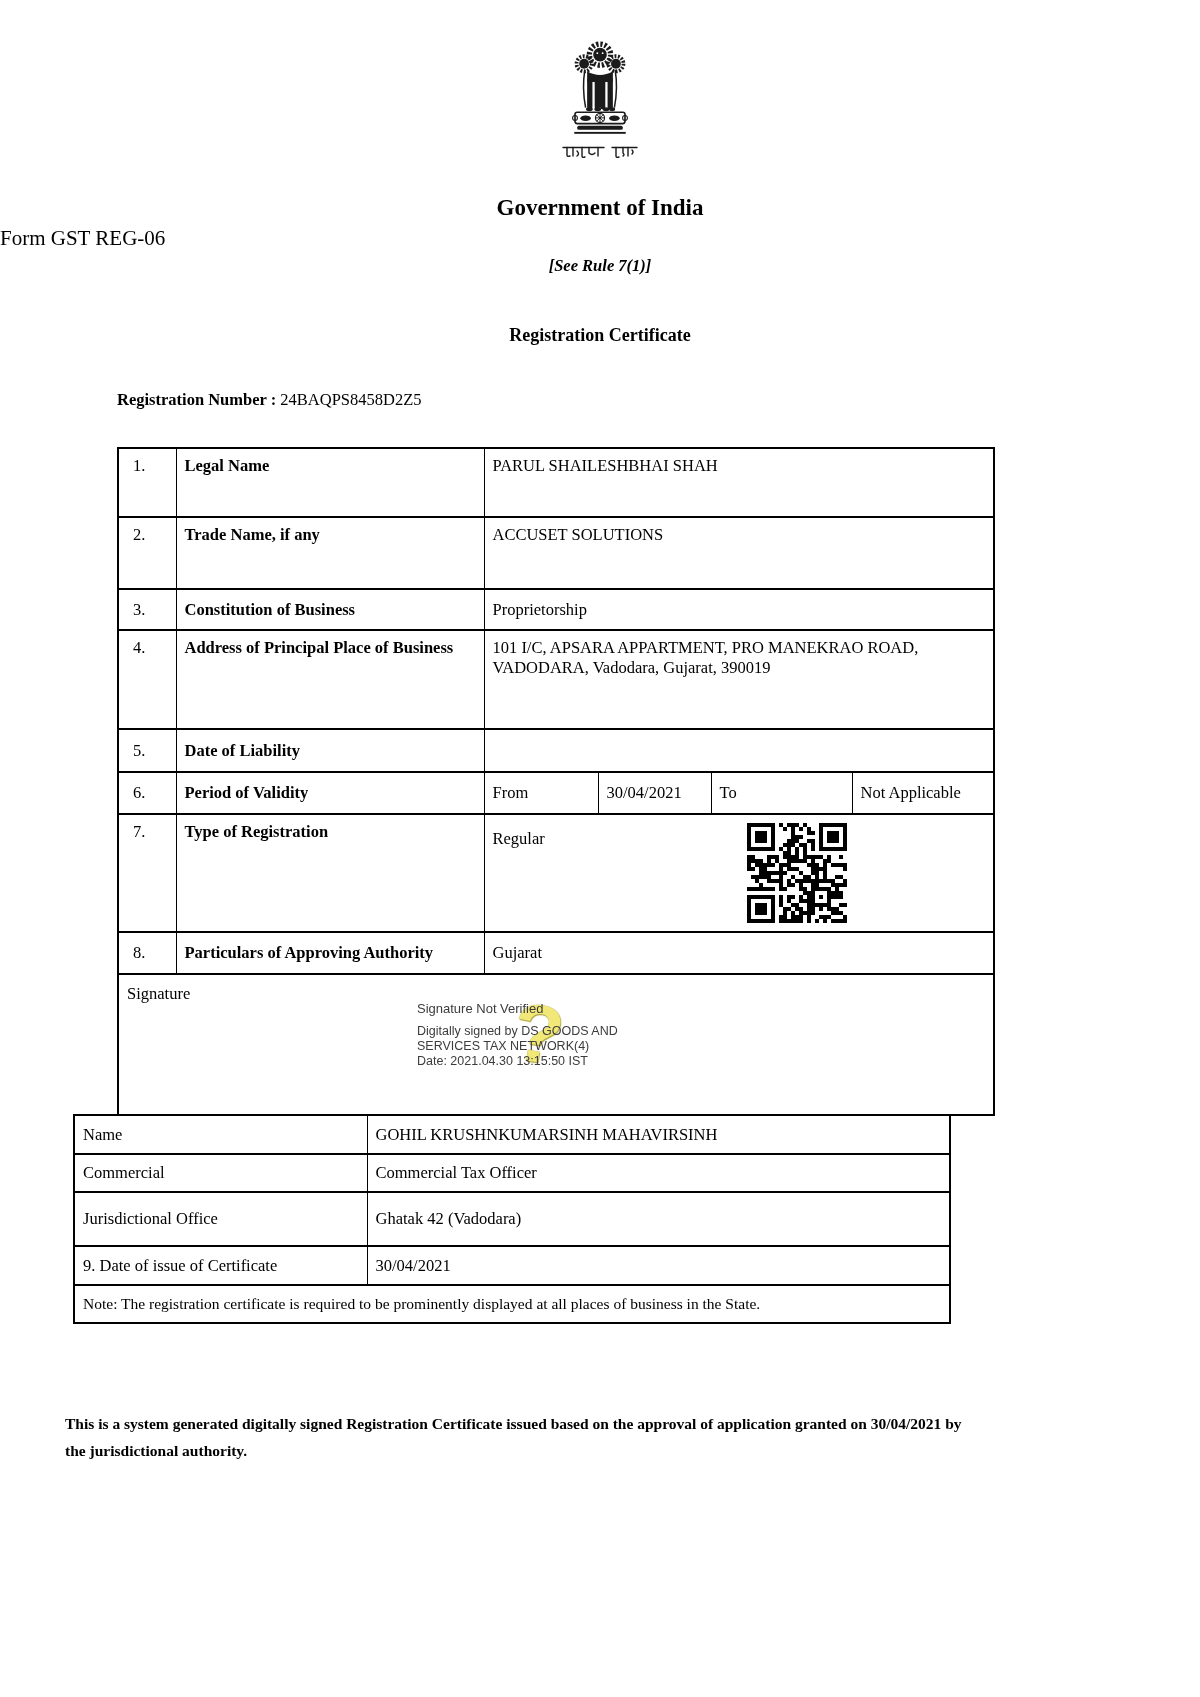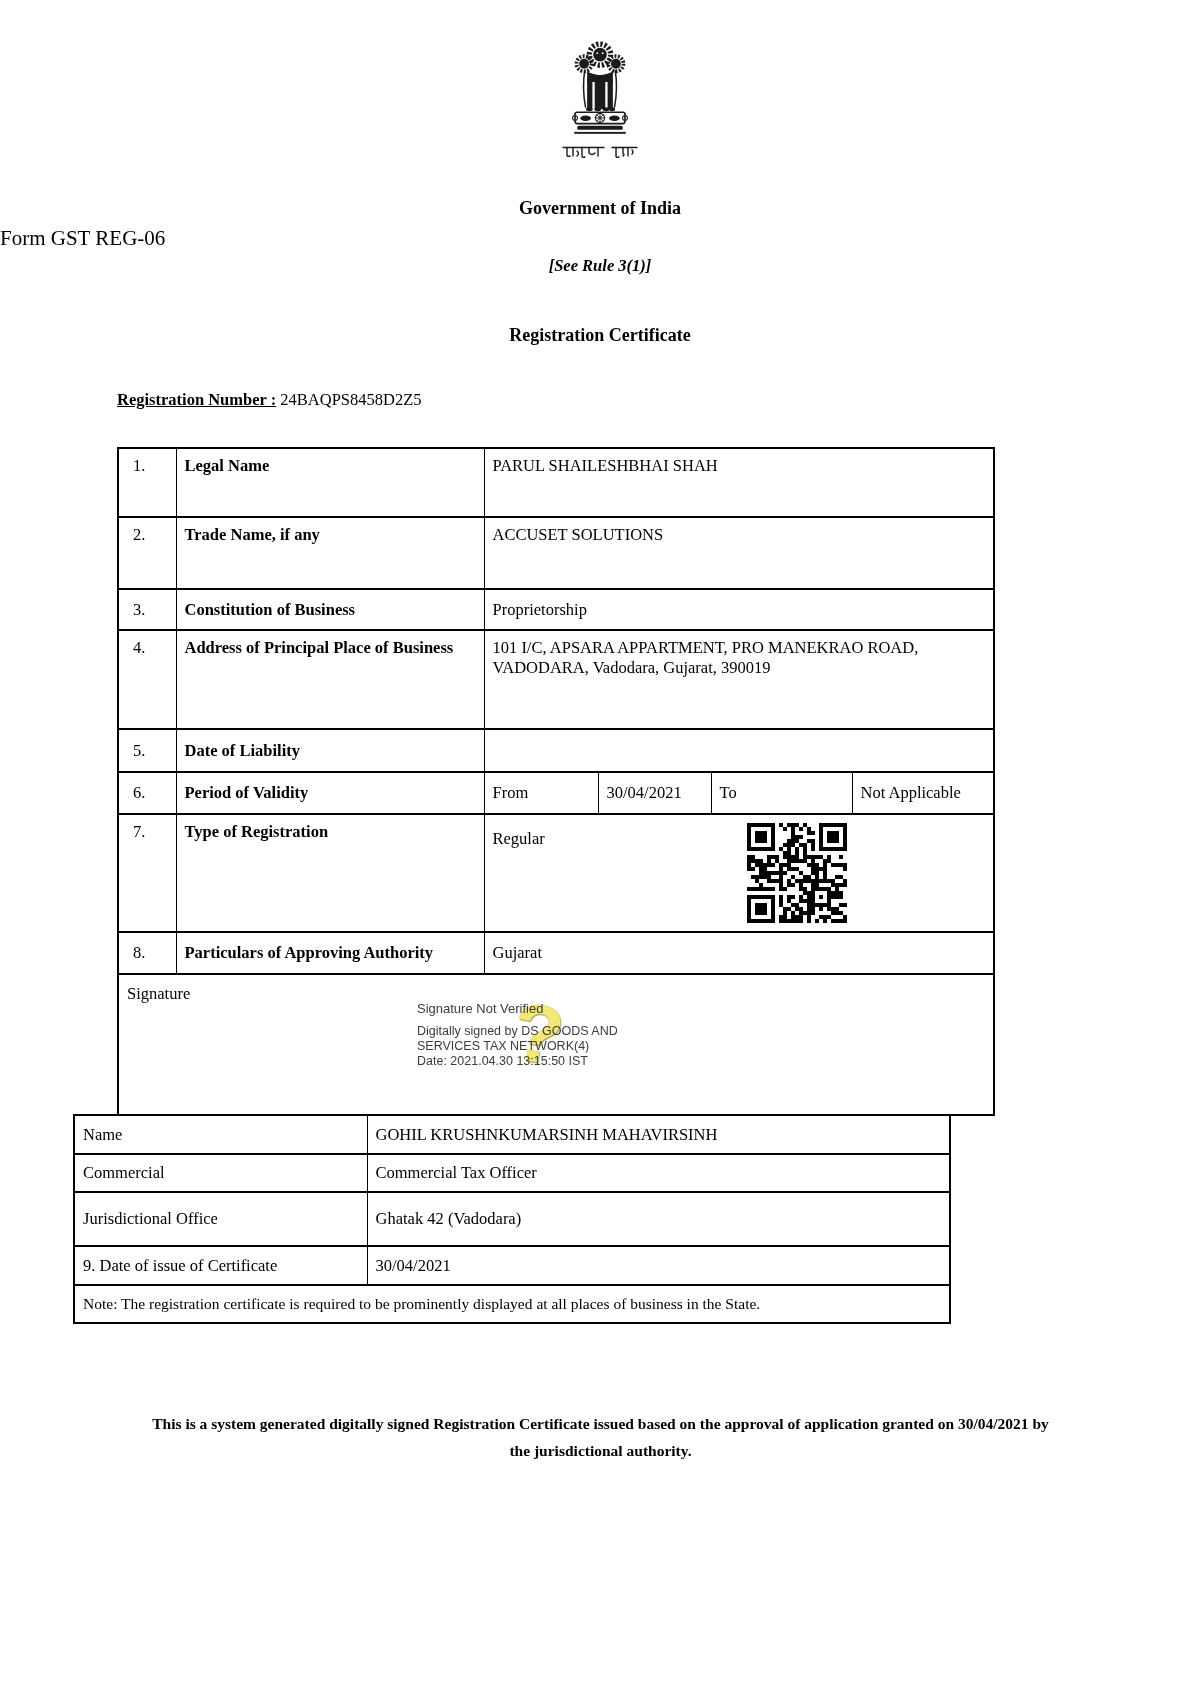--- a/index.html
+++ b/index.html
@@ -9,7 +9,7 @@
     font-family:"Liberation Serif", serif;
   }
   .emblem-wrap{width:130px;margin:38px auto 0;text-align:center;}
-  .gov-title{margin-top:38px;text-align:center;font-weight:bold;font-size:18px;line-height:22px;}
+  .gov-title{margin-top:38px;text-align:center;font-weight:bold;font-size:23px;line-height:22px;}
   .form-title{margin-top:7px;text-align:left;font-weight:normal;font-size:21px;line-height:25px;}
   .rule-ref{margin-top:5px;text-align:center;font-style:italic;font-weight:600;font-size:16.5px;line-height:20px;}
   .cert-title{margin-top:48px;text-align:center;font-weight:bold;font-size:18px;line-height:22px;}

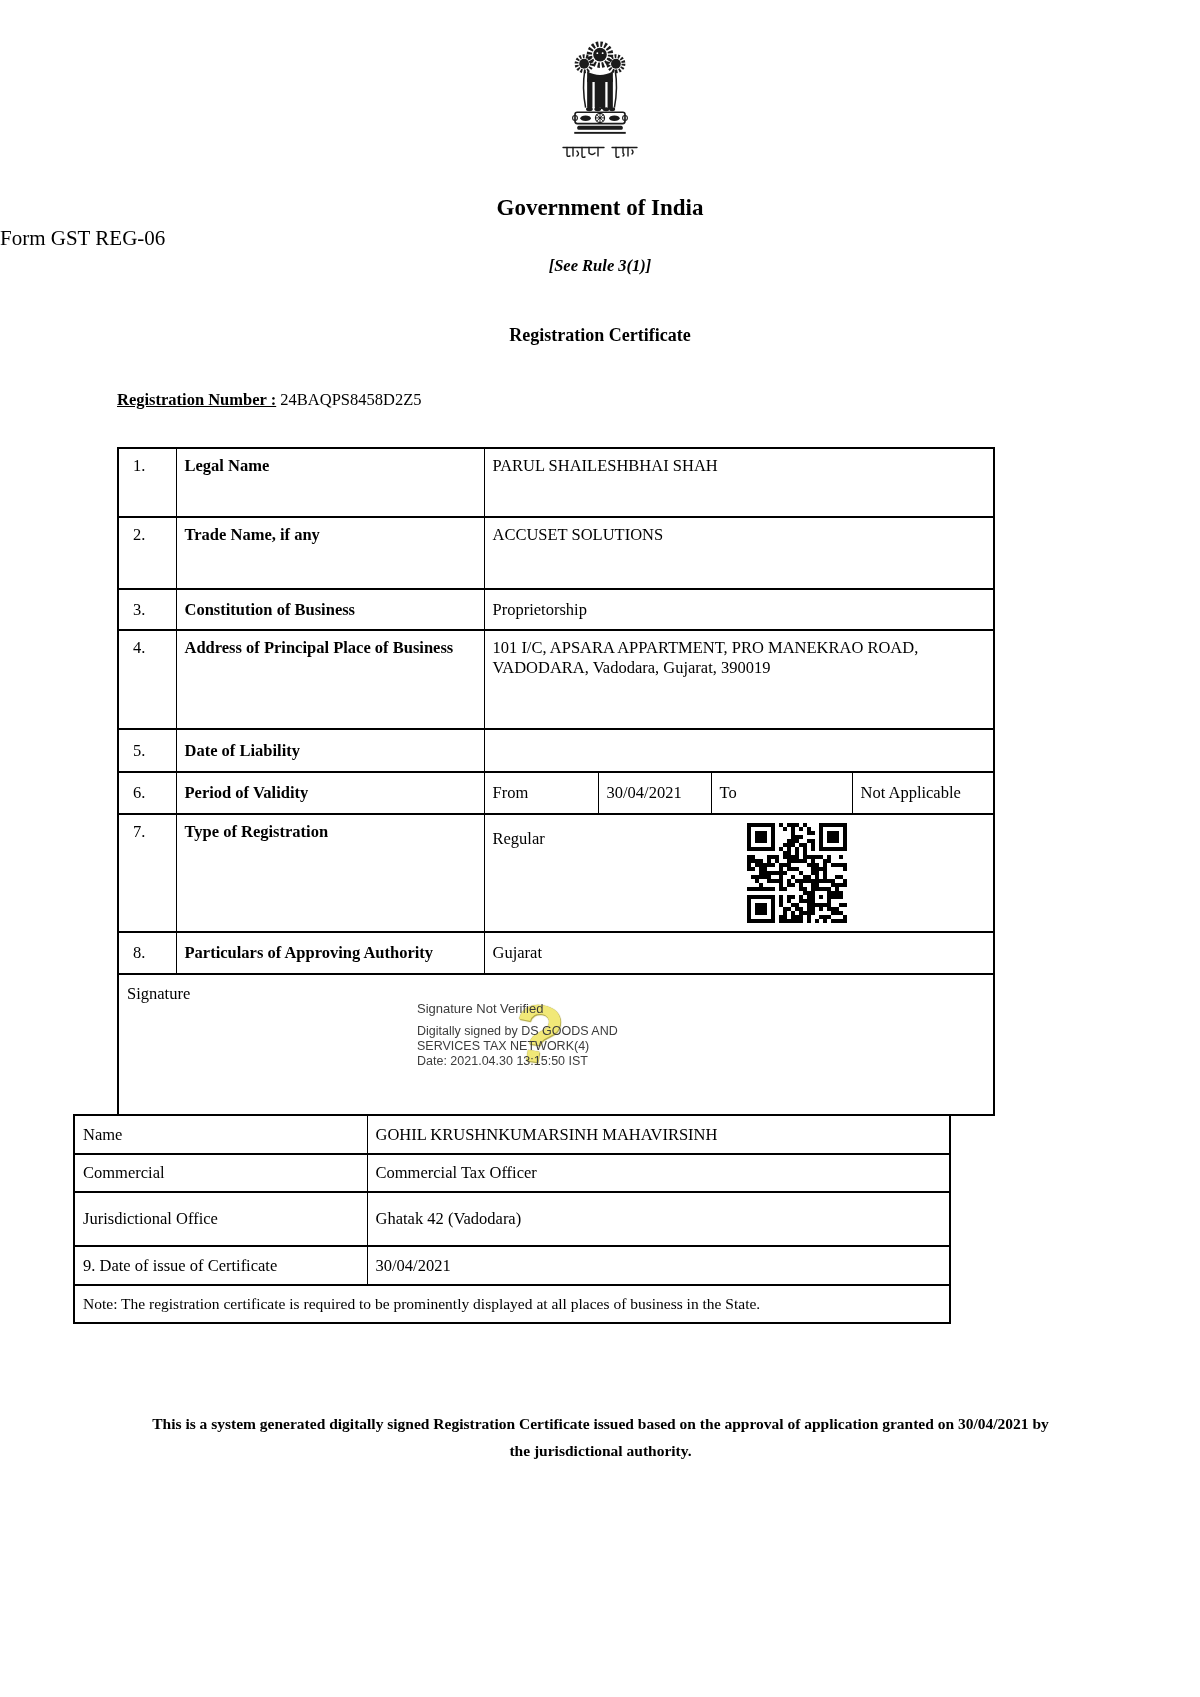--- a/index.html
+++ b/index.html
@@ -111,7 +111,7 @@
 
   <div class="gov-title">Government of India</div>
   <div class="form-title">Form GST REG-06</div>
-  <div class="rule-ref">[See Rule 3(1)]</div>
+  <div class="rule-ref">[See Rule 7(1)]</div>
   <div class="cert-title">Registration Certificate</div>
 
   <div class="regline">

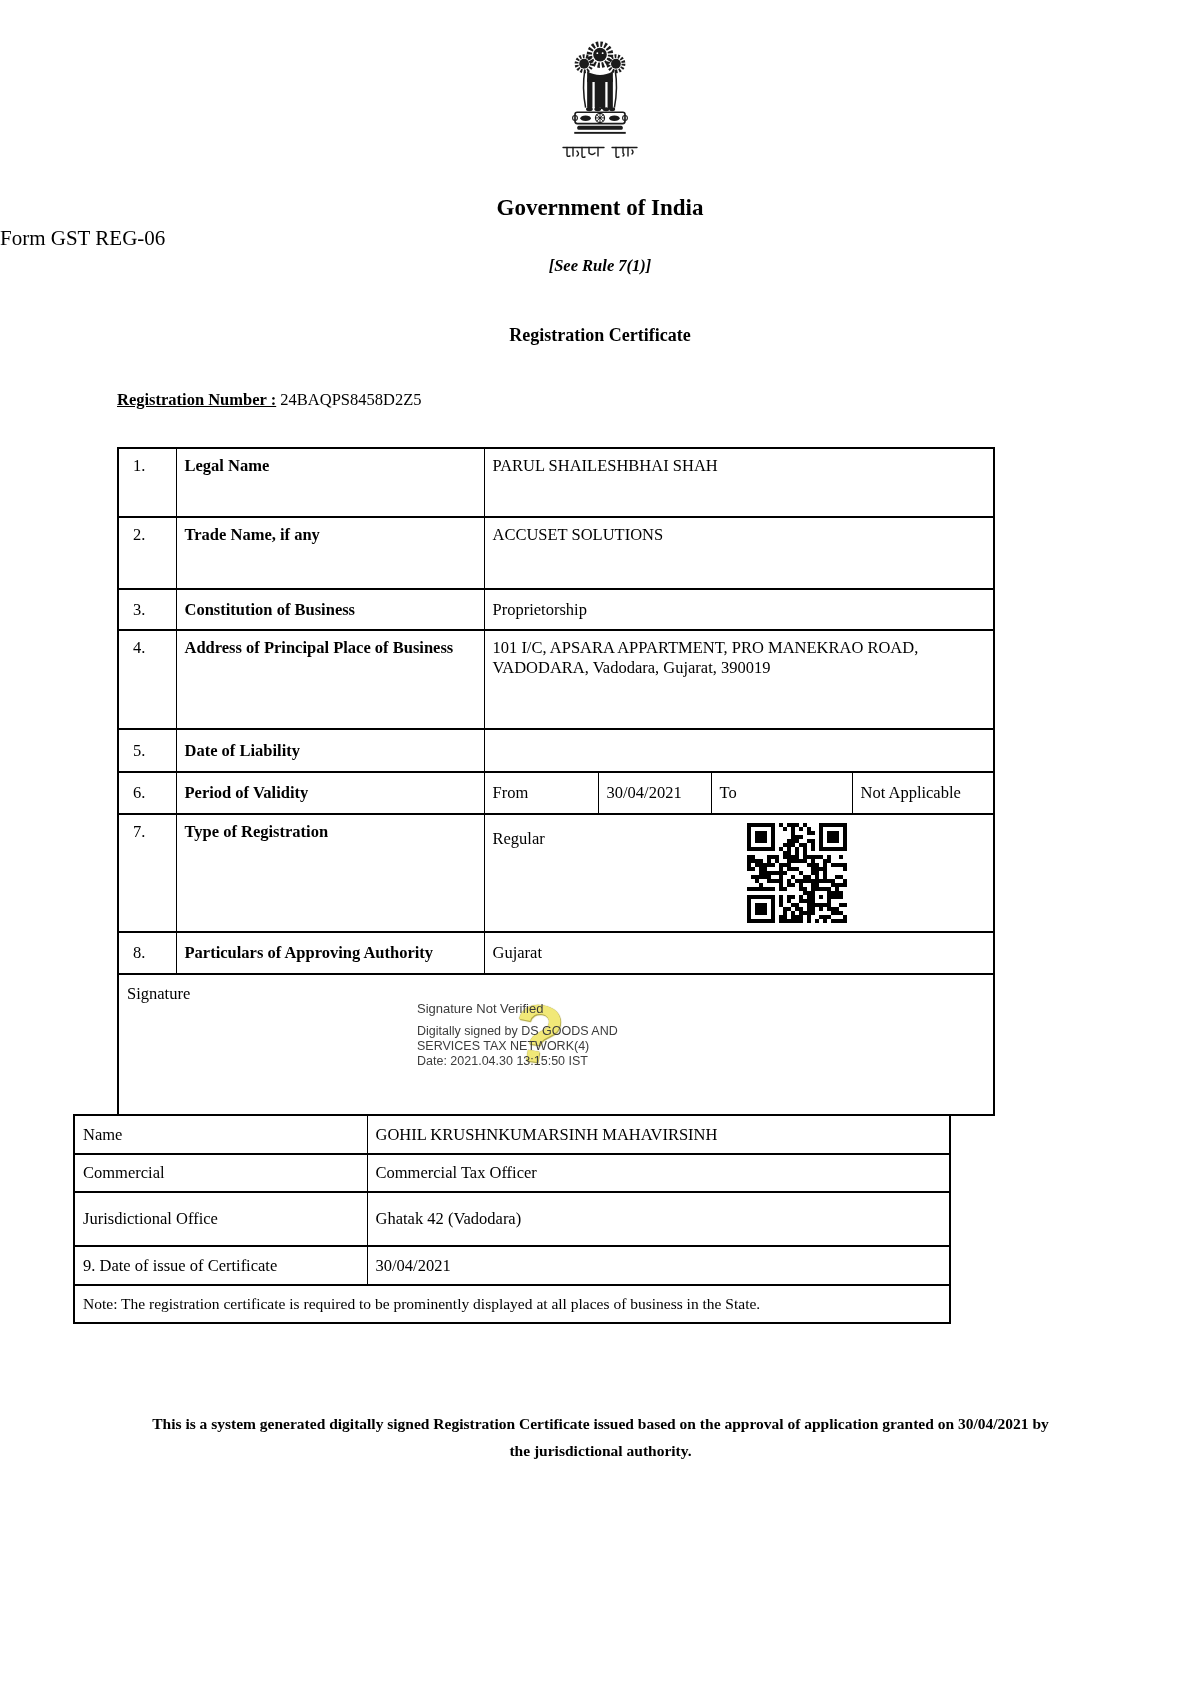--- a/index.html
+++ b/index.html
@@ -14,7 +14,7 @@
   .rule-ref{margin-top:5px;text-align:center;font-style:italic;font-weight:600;font-size:16.5px;line-height:20px;}
   .cert-title{margin-top:48px;text-align:center;font-weight:bold;font-size:18px;line-height:22px;}
   .regline{margin:43px 0 0 117px;font-size:16.5px;line-height:21px;}
-  .regline .b{font-weight:bold;text-decoration:underline;}
+  .regline .b{font-weight:bold;}
 
   table{border-collapse:collapse;table-layout:fixed;width:876px;border:2px solid #000;}
   table.main{margin:37px 0 0 117px;}

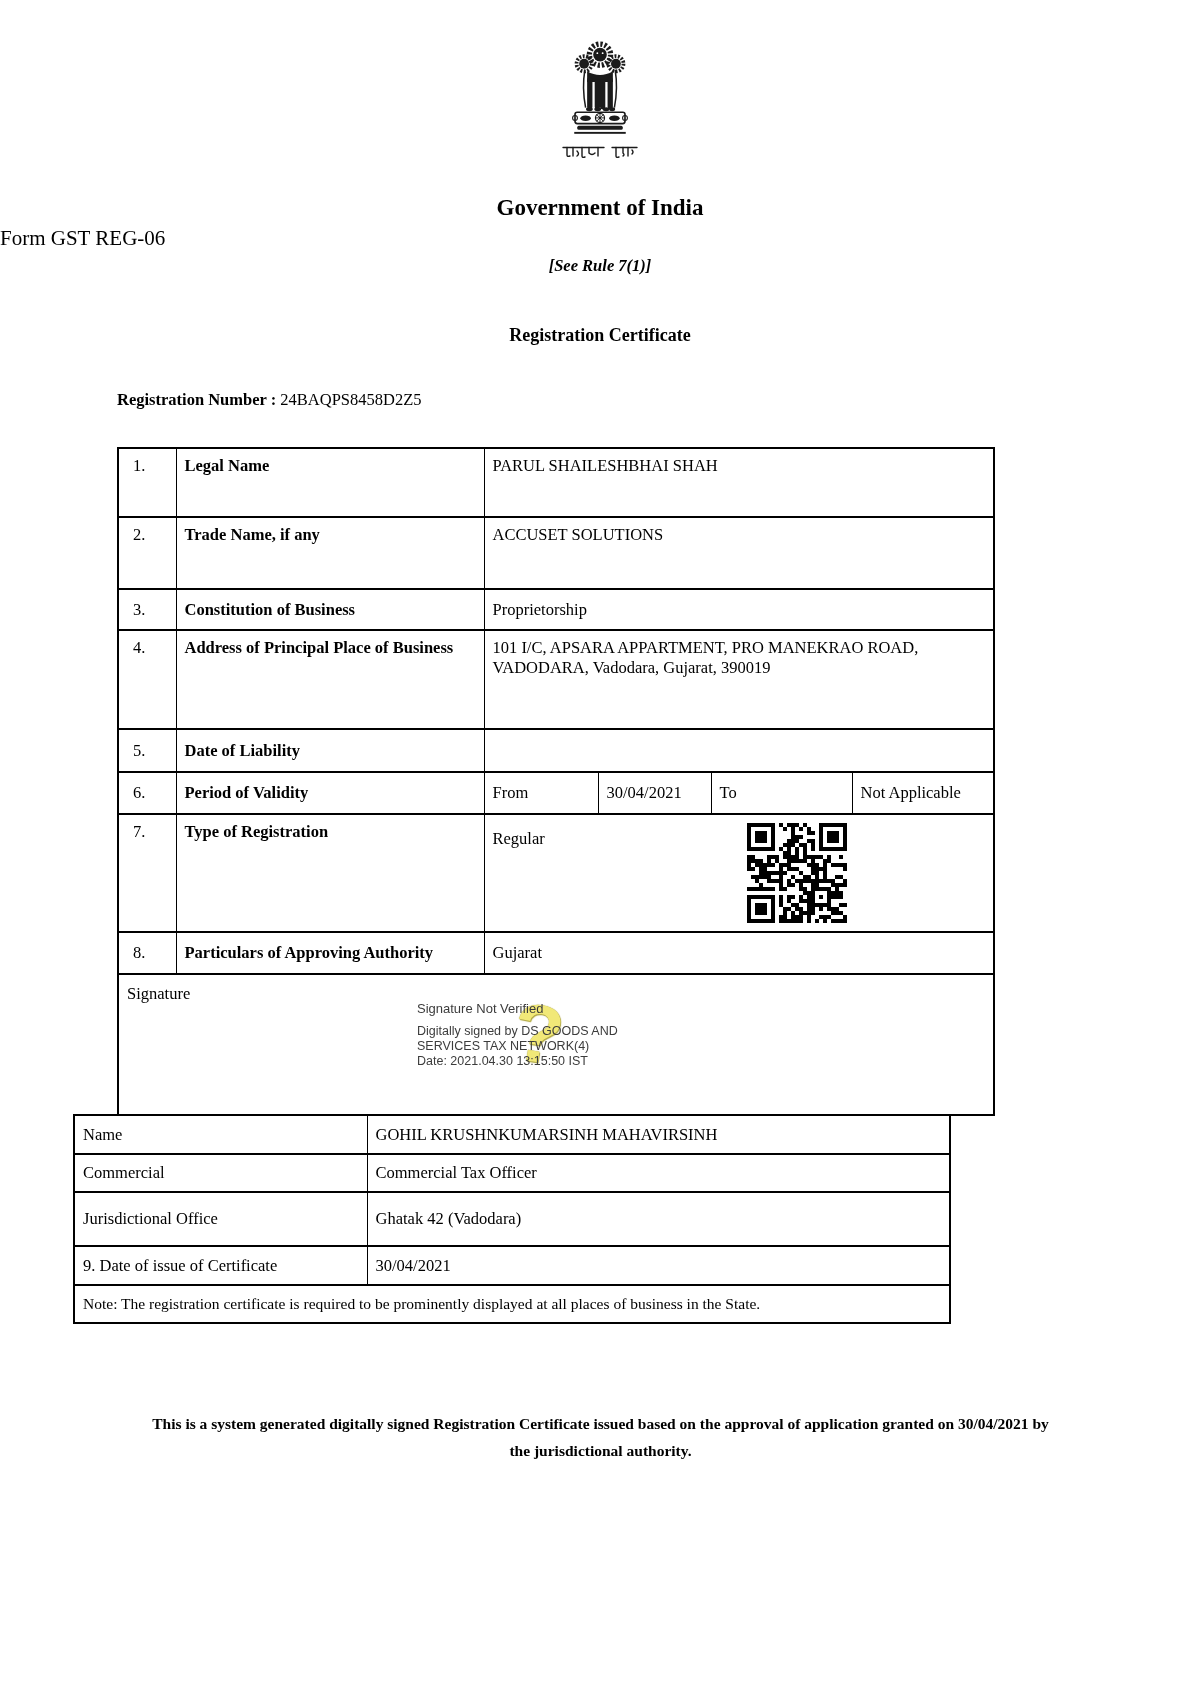--- a/index.html
+++ b/index.html
@@ -43,7 +43,7 @@
     font-family:"Liberation Sans", sans-serif;
   }
   .footer{
-    margin:86px 64px 0 65px;font-weight:bold;font-size:15.5px;line-height:27px;text-align:center;
+    margin:86px 64px 0 65px;font-weight:bold;font-size:15.5px;line-height:27px;
   }
   svg{display:block;margin:0 auto;}
   .caption-svg{margin-top:4px;}

